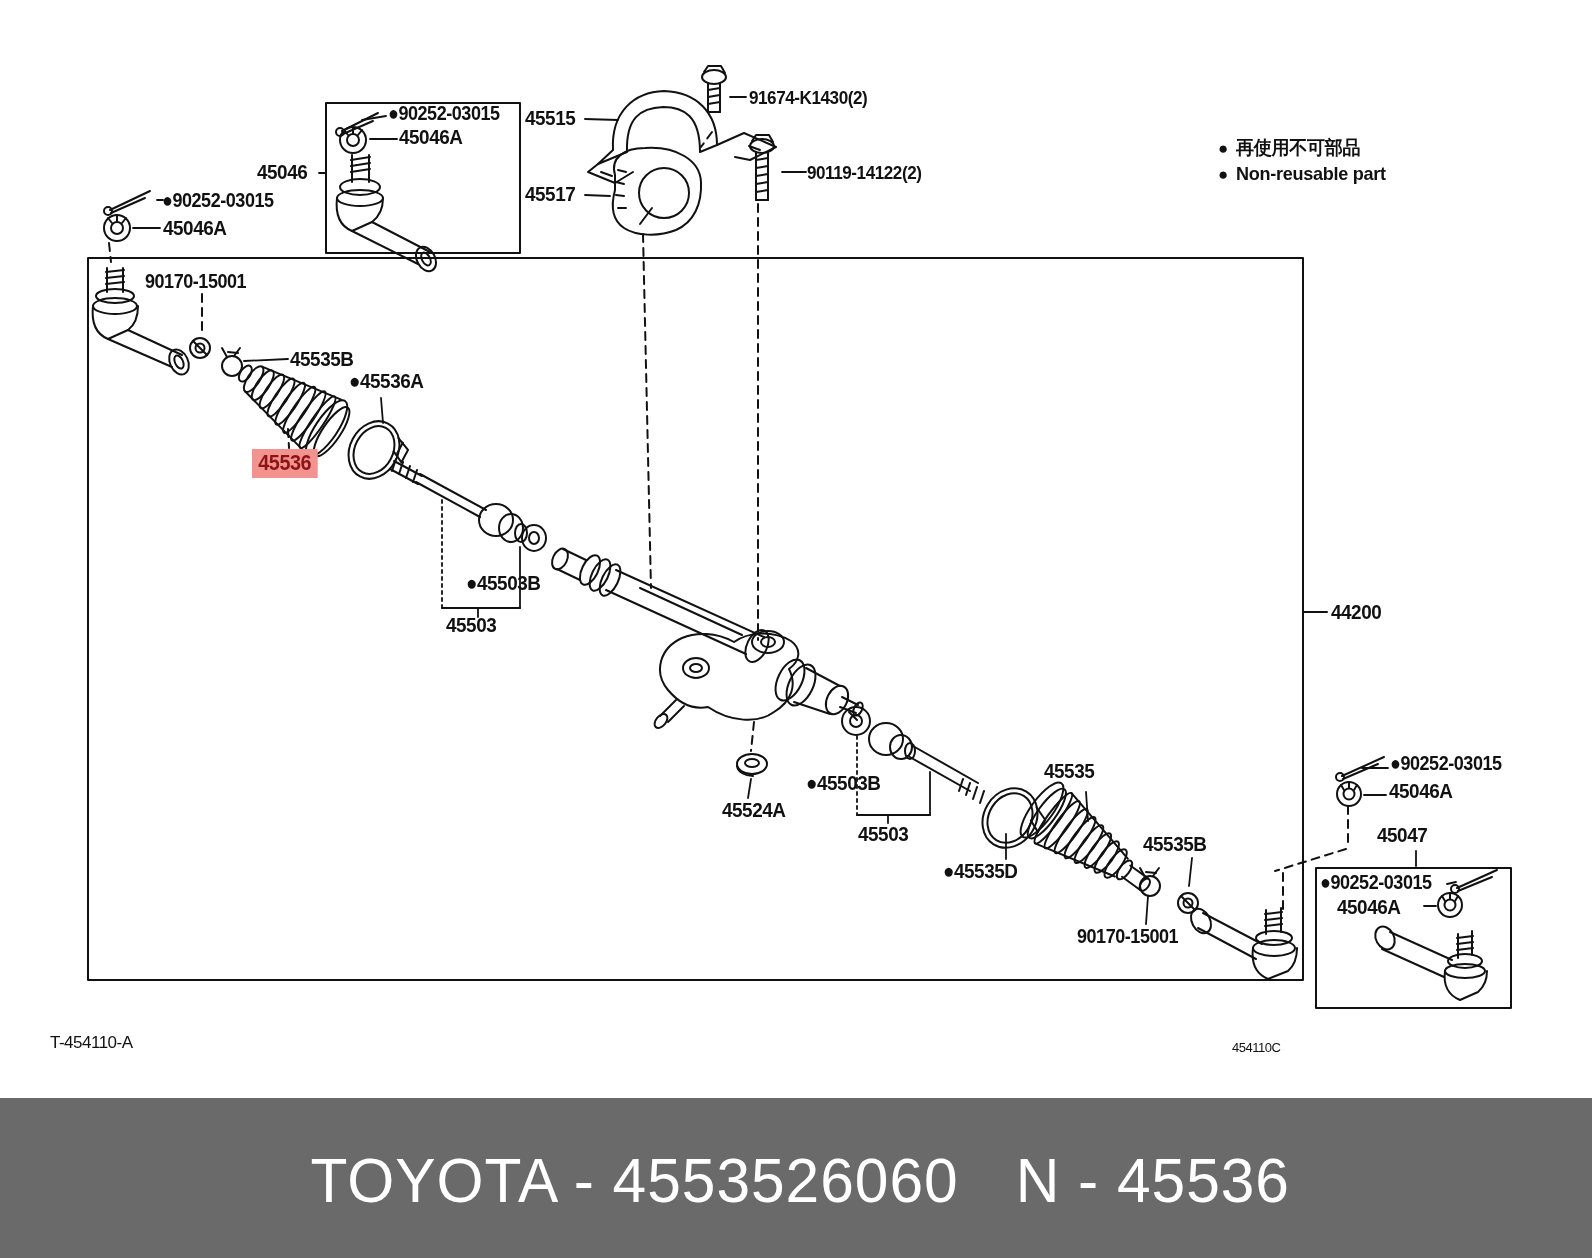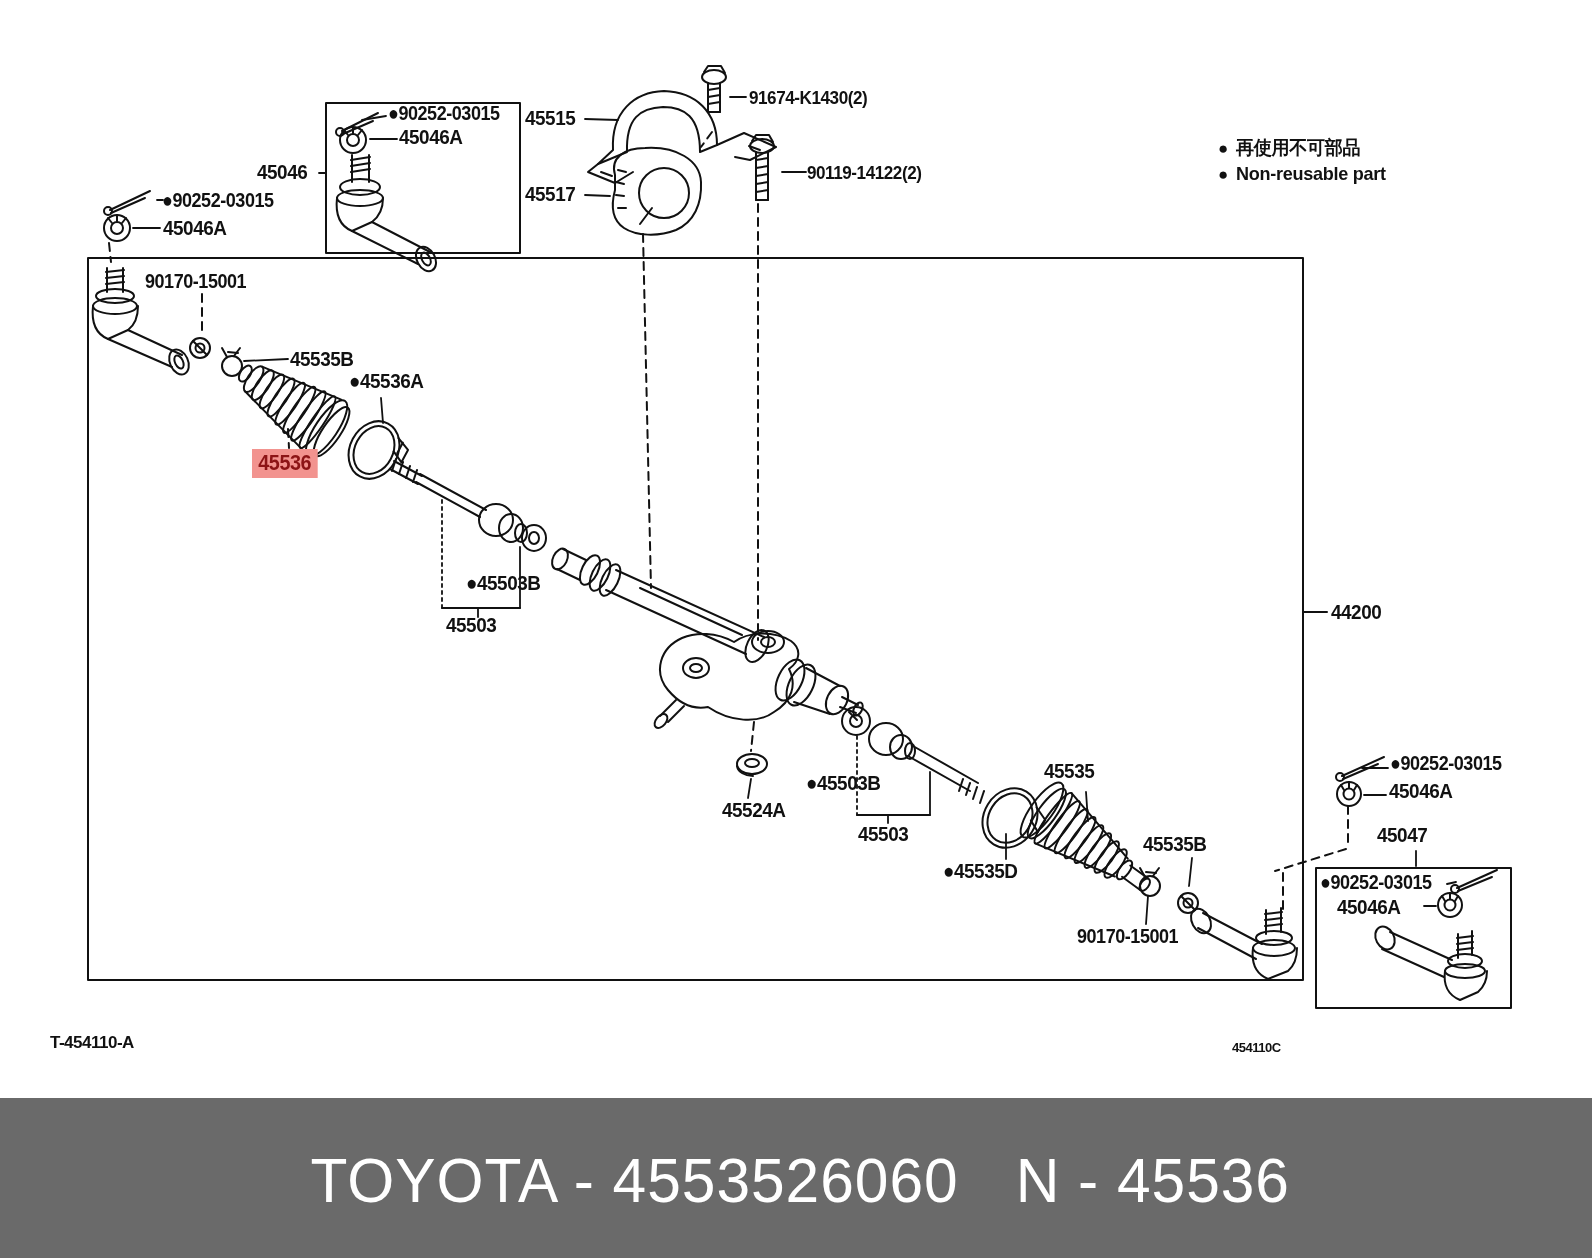--- a/index.html
+++ b/index.html
@@ -14,7 +14,7 @@
   .legend-row{display:flex;align-items:center;gap:8px;height:26px;}
   .legend-bullet{font-size:17px;line-height:1;}
   .legend-text{font-size:19px;font-weight:700;letter-spacing:-0.3px;transform:scaleX(.95);transform-origin:left center;}
-  .code{position:absolute;font-weight:700;letter-spacing:-0.5px;}
+  .code{position:absolute;font-weight:400;letter-spacing:-0.5px;}
   .code.left{left:50px;top:1033px;font-size:17px;}
   .code.right{left:1232px;top:1040px;font-size:13px;}
   .banner{position:absolute;left:0;top:1098px;width:1592px;height:164px;background:#6a6a6a;

